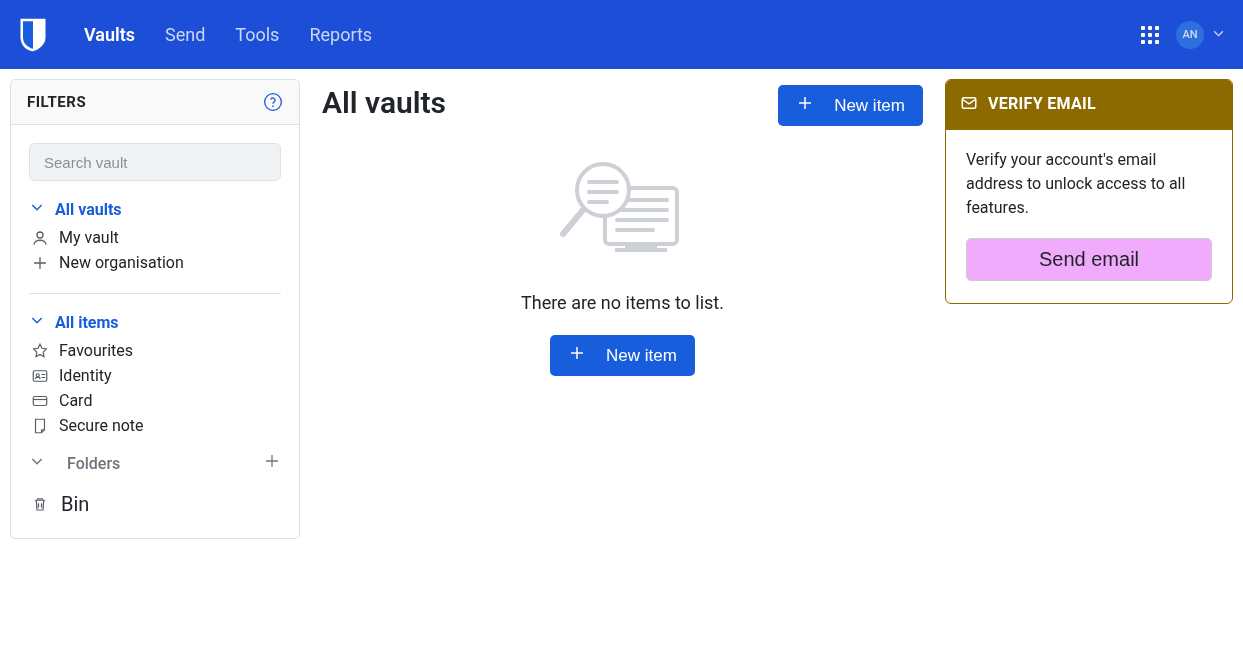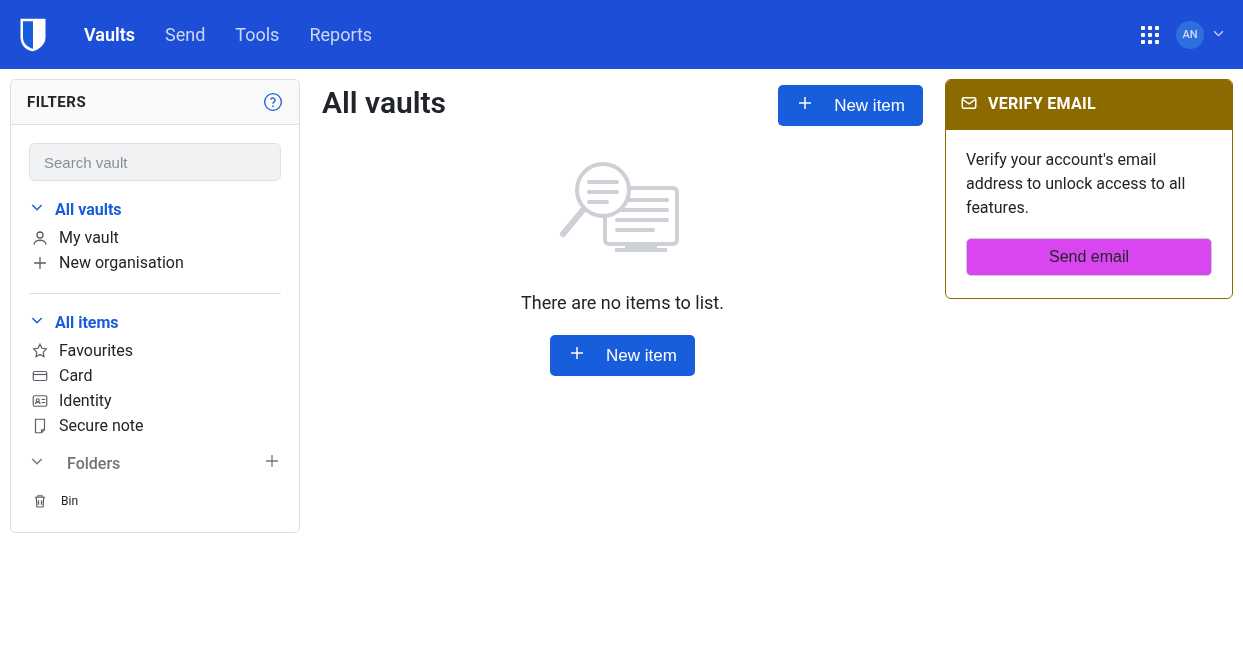--- a/index.html
+++ b/index.html
@@ -246,11 +246,11 @@
     .btn-outline {
       margin-top: 18px;
       width: 100%;
-      background: #d946ef;
+      background: #f0abfc;
       border: 1px solid #c9cdd2;
       color: #212529;
       border-radius: 5px;
-      font-size: 16px;
+      font-size: 20px;
       padding: 9px 16px;
       cursor: pointer;
     }

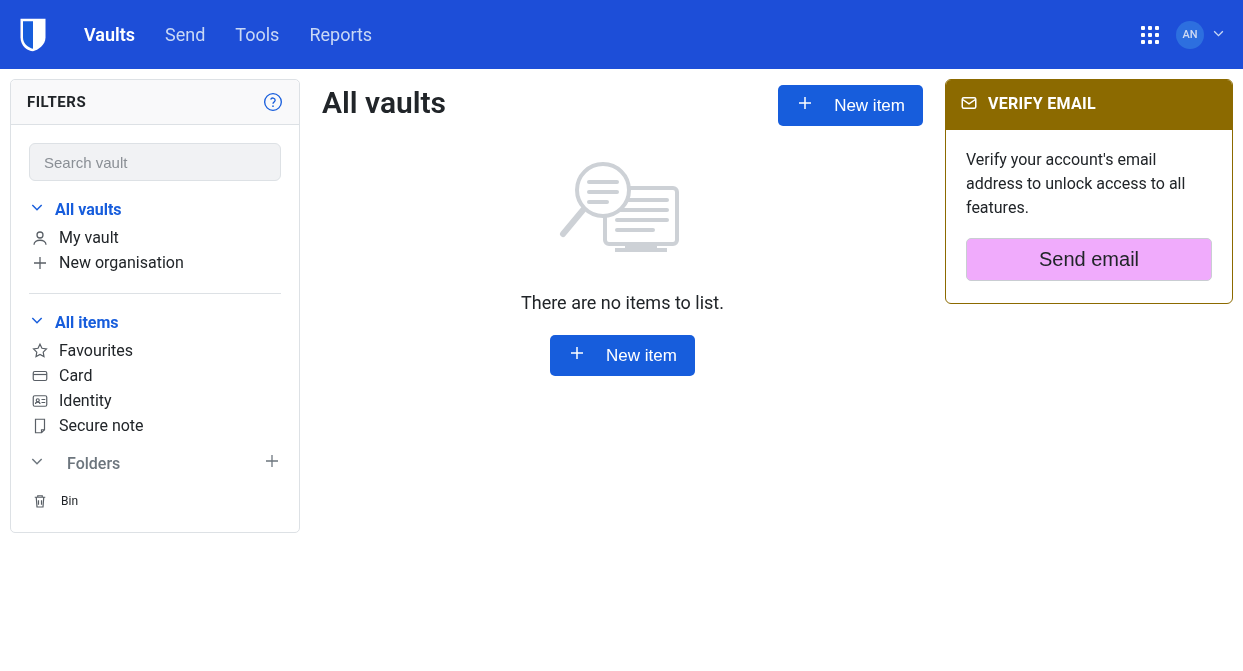--- a/index.html
+++ b/index.html
@@ -362,21 +362,21 @@
         <div class="filter-item">
           <span class="filter-icon">
             <svg viewBox="0 0 24 24" width="18" height="18" fill="none" stroke="currentColor" stroke-width="1.6">
-                <rect x="3" y="6" width="18" height="12" rx="2"></rect>
-                <path d="M3 10h18"></path>
-              </svg>
-          </span>
-          <span>Card</span>
-        </div>
-        <div class="filter-item">
-          <span class="filter-icon">
-            <svg viewBox="0 0 24 24" width="18" height="18" fill="none" stroke="currentColor" stroke-width="1.6">
                 <rect x="3" y="5" width="18" height="14" rx="2"></rect>
                 <circle cx="9" cy="11" r="2"></circle>
                 <path d="M6 16c0-1.6 1.5-2.5 3-2.5s3 .9 3 2.5M14 10h5M14 14h5"></path>
               </svg>
           </span>
           <span>Identity</span>
+        </div>
+        <div class="filter-item">
+          <span class="filter-icon">
+            <svg viewBox="0 0 24 24" width="18" height="18" fill="none" stroke="currentColor" stroke-width="1.6">
+                <rect x="3" y="6" width="18" height="12" rx="2"></rect>
+                <path d="M3 10h18"></path>
+              </svg>
+          </span>
+          <span>Card</span>
         </div>
         <div class="filter-item">
           <span class="filter-icon">

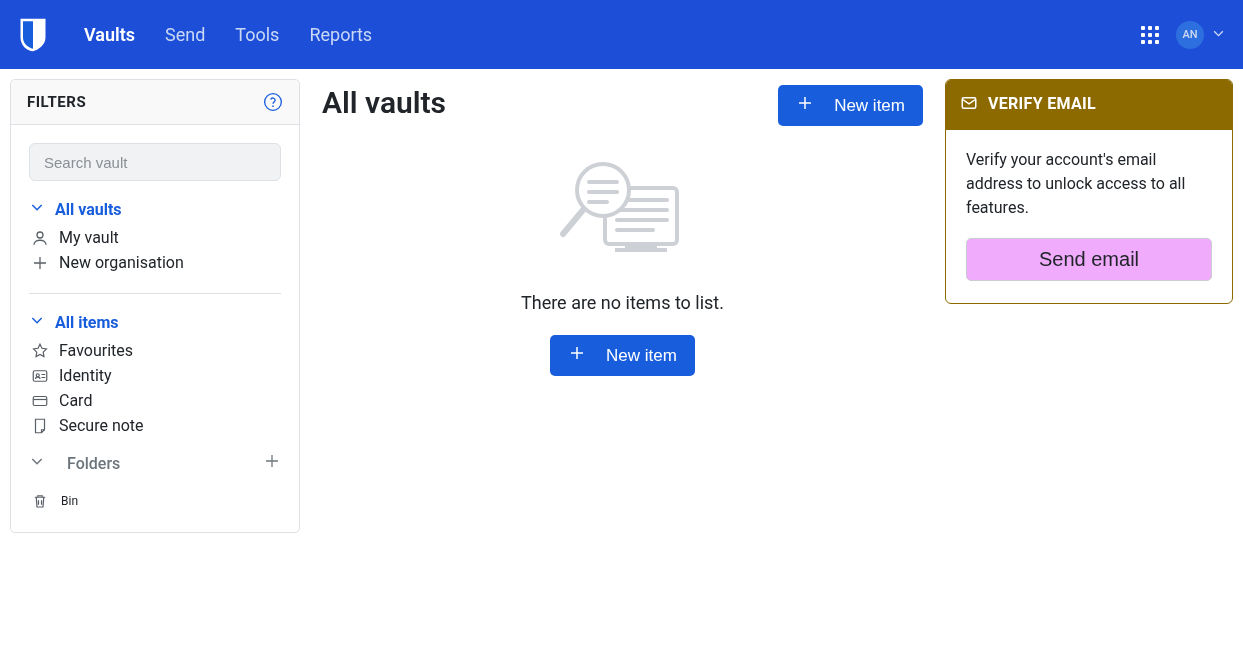--- a/index.html
+++ b/index.html
@@ -169,7 +169,7 @@
       align-items: center;
       gap: 12px;
       color: #212529;
-      font-size: 12px;
+      font-size: 20px;
       margin-top: 18px;
       padding-left: 2px;
       cursor: pointer;

